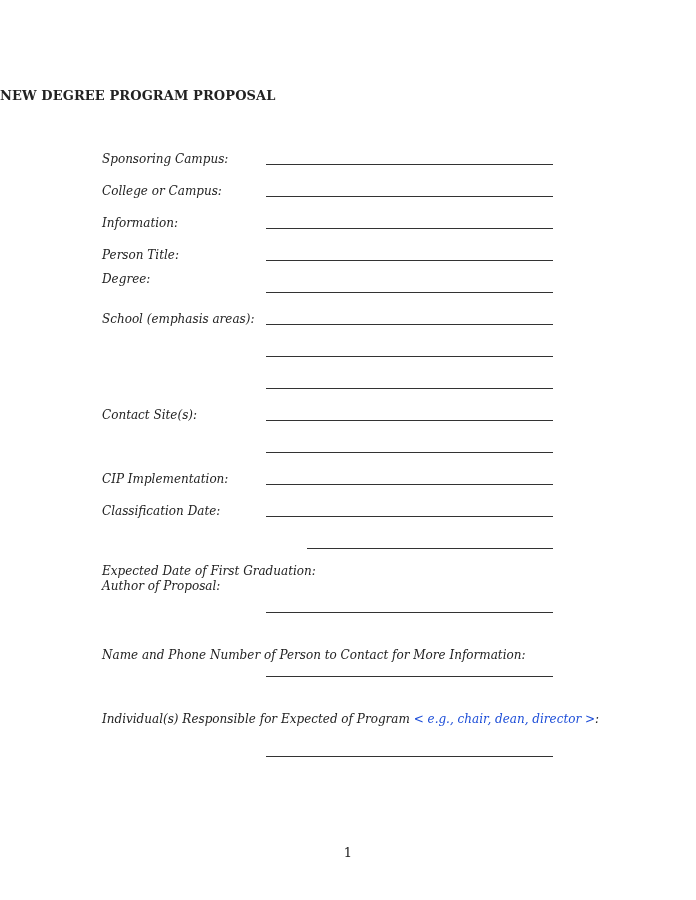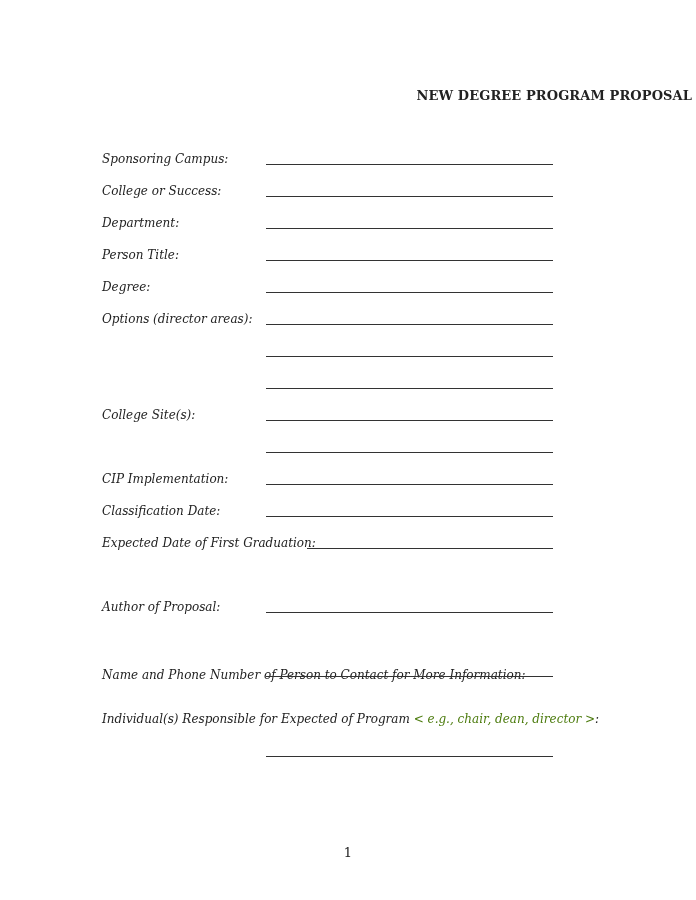--- a/index.html
+++ b/index.html
@@ -5,7 +5,7 @@
     html, body { margin:0; padding:0; background:#ffffff; }
     body { width:696px; height:900px; position:relative; overflow:hidden;
       font-family:"DejaVu Serif","Liberation Serif",serif; color:#222; }
-    .title { position:absolute; top:88px; left:0; width:692px; text-align:right;
+    .title { position:absolute; top:88px; left:0; width:692px; text-align:left;
       font-weight:bold; font-size:13px; letter-spacing:0.1px; }
     .label { position:absolute; left:102px; font-size:12px; white-space:nowrap;font-style:italic; }
     .line { position:absolute; left:266px; width:287px; height:0; border-top:1px solid #333; }

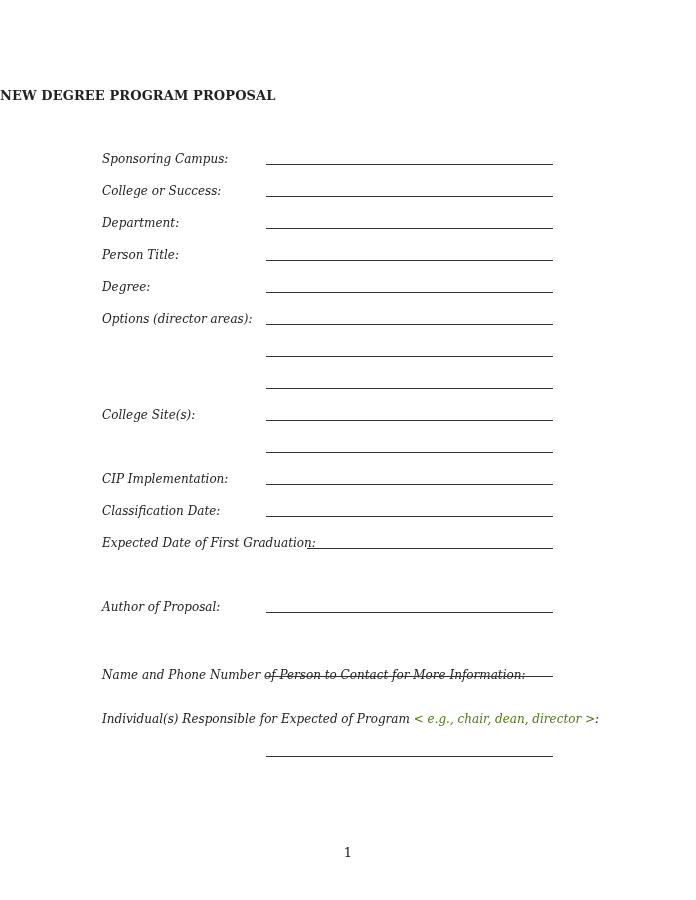--- a/index.html
+++ b/index.html
@@ -20,7 +20,7 @@
 <div class="label" style="top:152px">Sponsoring Campus:</div>
 <div class="line" style="top:164px"></div>
 
-<div class="label" style="top:184px">College or Success:</div>
+<div class="label" style="top:184px">College or Campus:</div>
 <div class="line" style="top:196px"></div>
 
 <div class="label" style="top:216px">Department:</div>

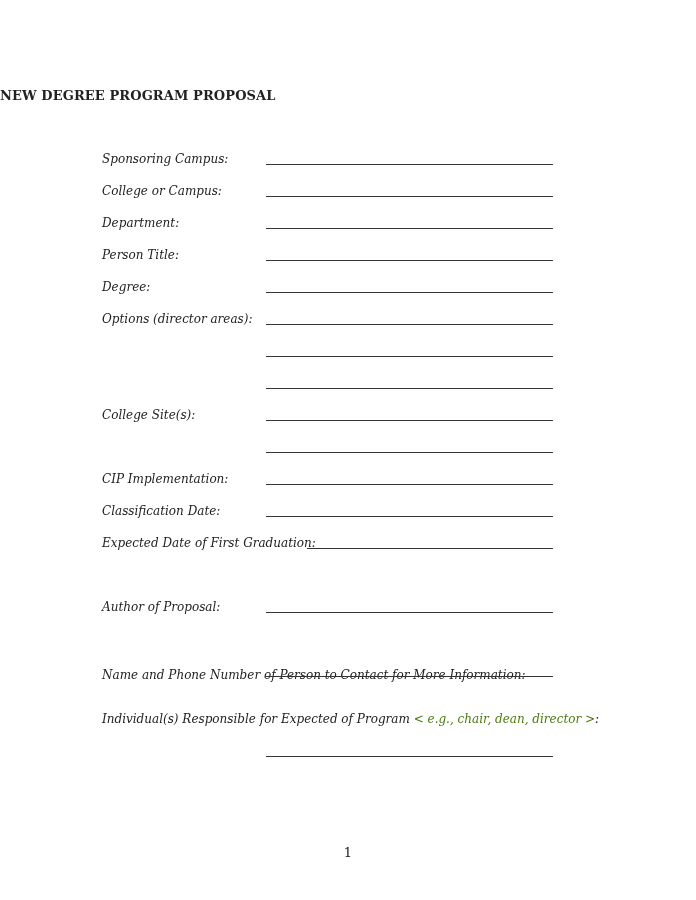--- a/index.html
+++ b/index.html
@@ -23,7 +23,7 @@
 <div class="label" style="top:184px">College or Campus:</div>
 <div class="line" style="top:196px"></div>
 
-<div class="label" style="top:216px">Department:</div>
+<div class="label" style="top:216px">Information:</div>
 <div class="line" style="top:228px"></div>
 
 <div class="label" style="top:248px">Person Title:</div>

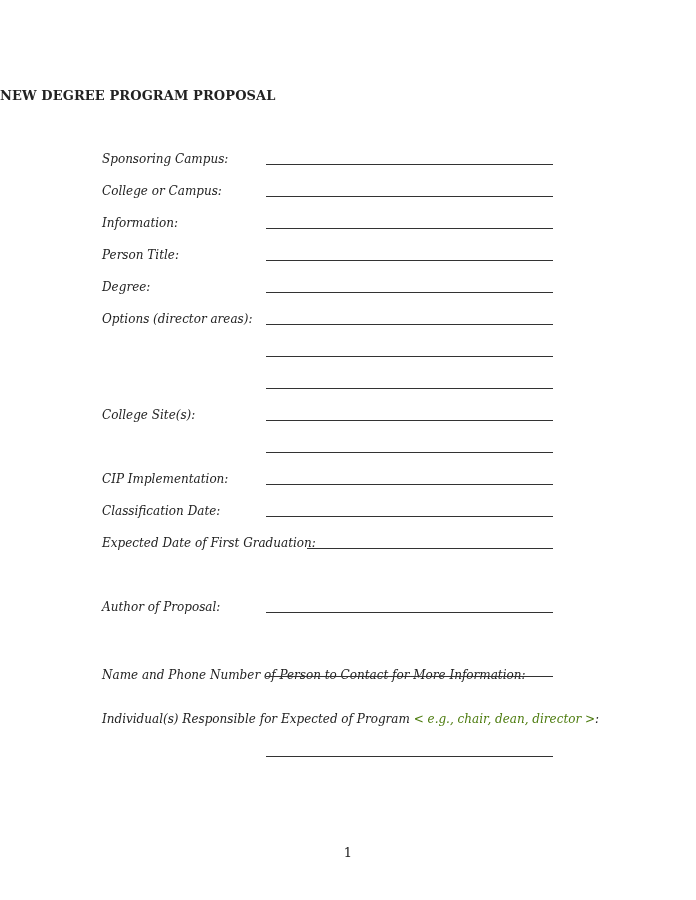--- a/index.html
+++ b/index.html
@@ -29,7 +29,7 @@
 <div class="label" style="top:248px">Person Title:</div>
 <div class="line" style="top:260px"></div>
 
-<div class="label" style="top:280px">Degree:</div>
+<div class="label" style="top:272px">Degree:</div>
 <div class="line" style="top:292px"></div>
 
 <div class="label" style="top:312px">Options (director areas):</div>

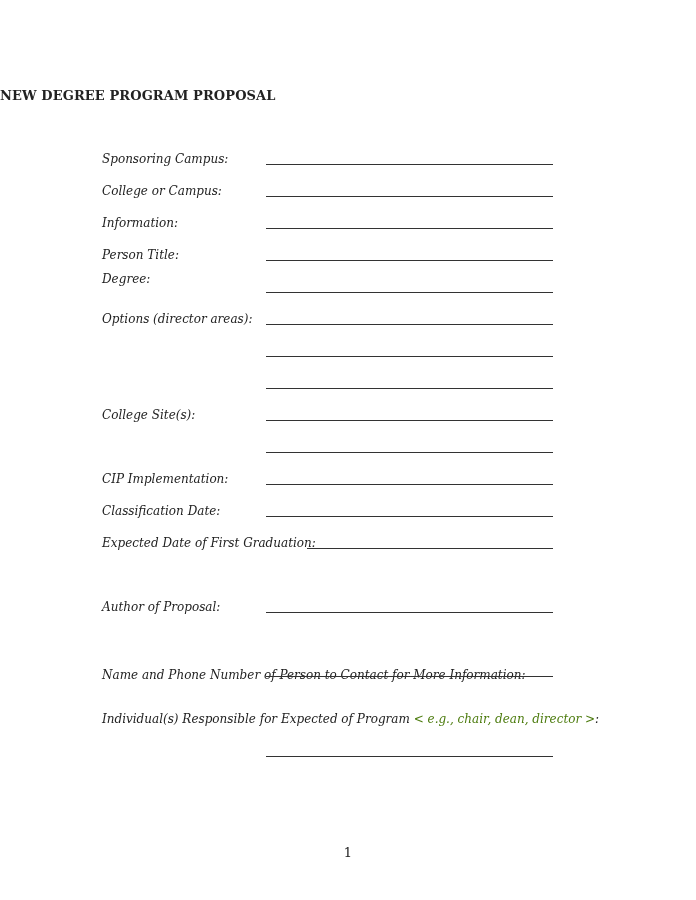--- a/index.html
+++ b/index.html
@@ -32,7 +32,7 @@
 <div class="label" style="top:272px">Degree:</div>
 <div class="line" style="top:292px"></div>
 
-<div class="label" style="top:312px">Options (director areas):</div>
+<div class="label" style="top:312px">School (emphasis areas):</div>
 <div class="line" style="top:324px"></div>
 <div class="line" style="top:356px"></div>
 <div class="line" style="top:388px"></div>

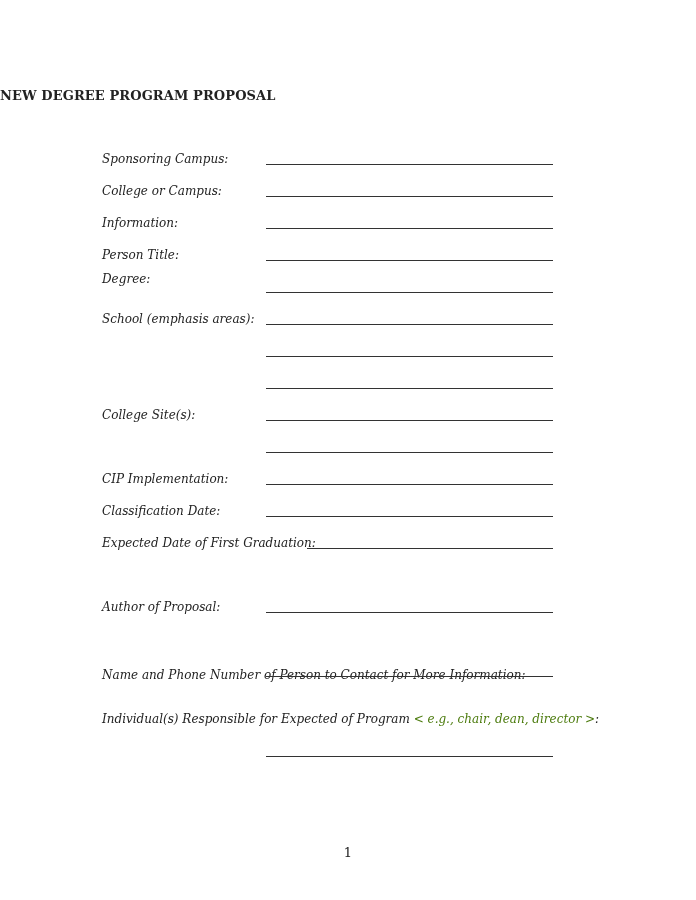--- a/index.html
+++ b/index.html
@@ -37,7 +37,7 @@
 <div class="line" style="top:356px"></div>
 <div class="line" style="top:388px"></div>
 
-<div class="label" style="top:408px">College Site(s):</div>
+<div class="label" style="top:408px">Contact Site(s):</div>
 <div class="line" style="top:420px"></div>
 <div class="line" style="top:452px"></div>
 

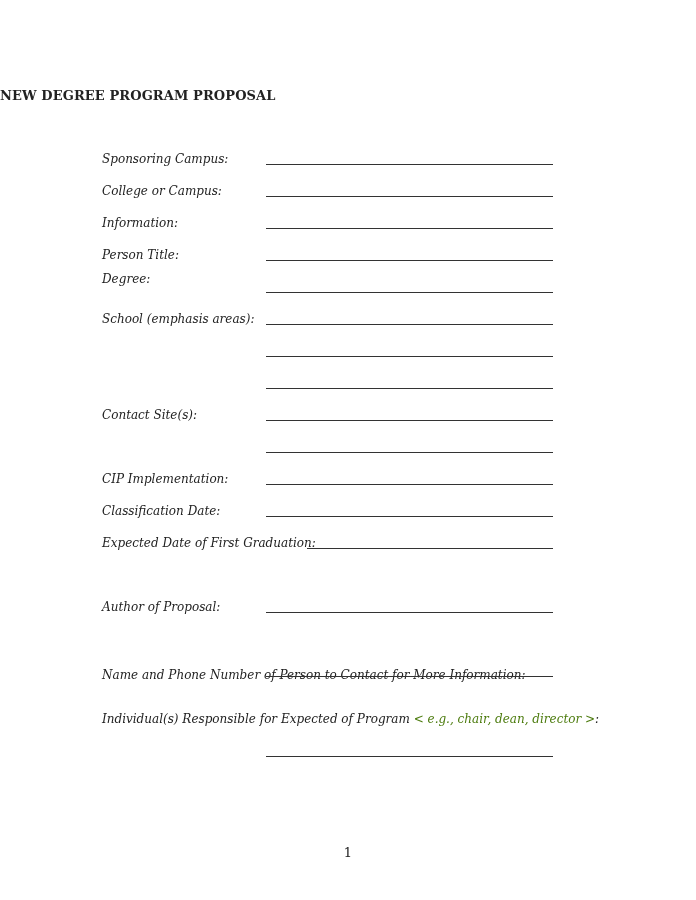--- a/index.html
+++ b/index.html
@@ -47,7 +47,7 @@
 <div class="label" style="top:504px">Classification Date:</div>
 <div class="line" style="top:516px"></div>
 
-<div class="label" style="top:536px">Expected Date of First Graduation:</div>
+<div class="label" style="top:564px">Expected Date of First Graduation:</div>
 <div class="line" style="top:548px; left:307px; width:246px"></div>
 
 <div class="label" style="top:600px">Author of Proposal:</div>

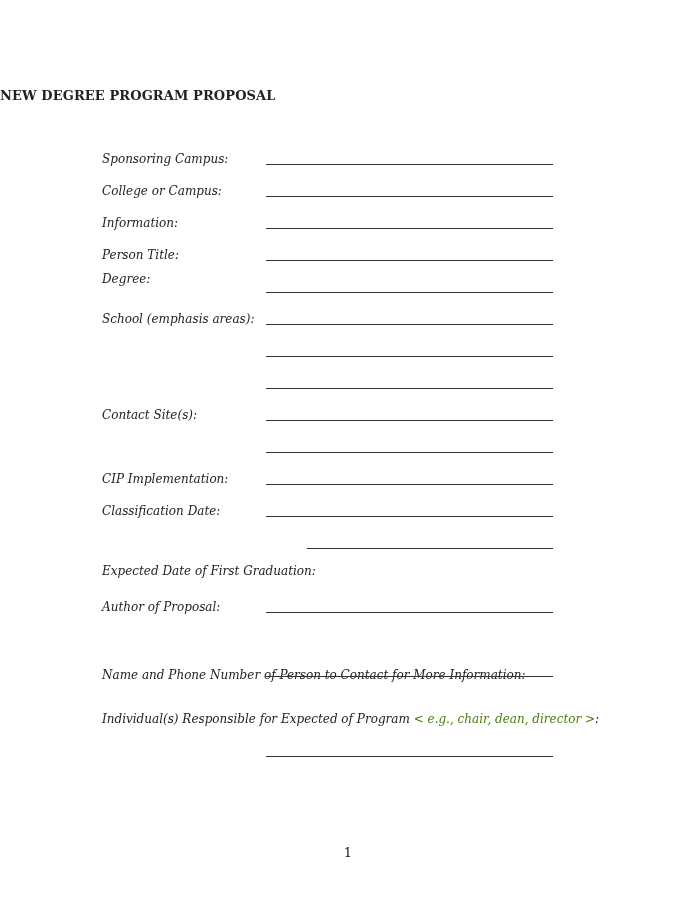--- a/index.html
+++ b/index.html
@@ -50,7 +50,7 @@
 <div class="label" style="top:564px">Expected Date of First Graduation:</div>
 <div class="line" style="top:548px; left:307px; width:246px"></div>
 
-<div class="label" style="top:600px">Author of Proposal:</div>
+<div class="label" style="top:579px">Author of Proposal:</div>
 <div class="line" style="top:612px"></div>
 
 <div class="label" style="top:668px">Name and Phone Number of Person to Contact for More Information:</div>

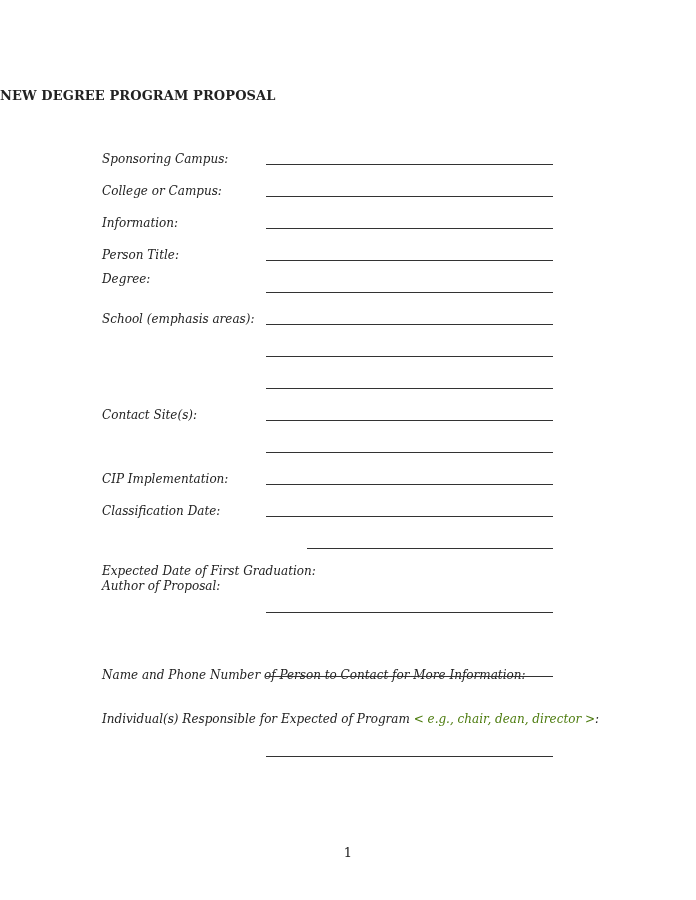--- a/index.html
+++ b/index.html
@@ -53,7 +53,7 @@
 <div class="label" style="top:579px">Author of Proposal:</div>
 <div class="line" style="top:612px"></div>
 
-<div class="label" style="top:668px">Name and Phone Number of Person to Contact for More Information:</div>
+<div class="label" style="top:648px">Name and Phone Number of Person to Contact for More Information:</div>
 <div class="line" style="top:676px"></div>
 
 <div class="label" style="top:712px"><span>Individual(s) Responsible for Expected of Program </span><span class="hint">&lt; e.g., chair, dean, director &gt;</span><span>:</span></div>

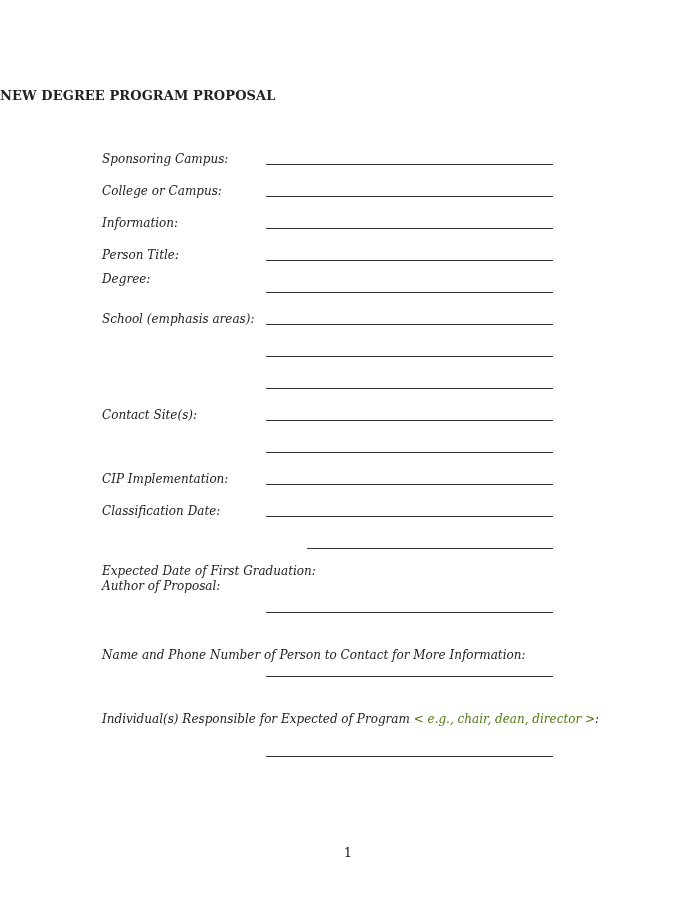--- a/index.html
+++ b/index.html
@@ -9,7 +9,7 @@
       font-weight:bold; font-size:13px; letter-spacing:0.1px; }
     .label { position:absolute; left:102px; font-size:12px; white-space:nowrap;font-style:italic; }
     .line { position:absolute; left:266px; width:287px; height:0; border-top:1px solid #333; }
-    .hint { color:#4d7c0f; }
+    .hint { color:#1d4ed8; }
     .pagenum { position:absolute; top:845px; left:0; width:696px; text-align:center; font-size:13px; }
   </style>
 </head>

